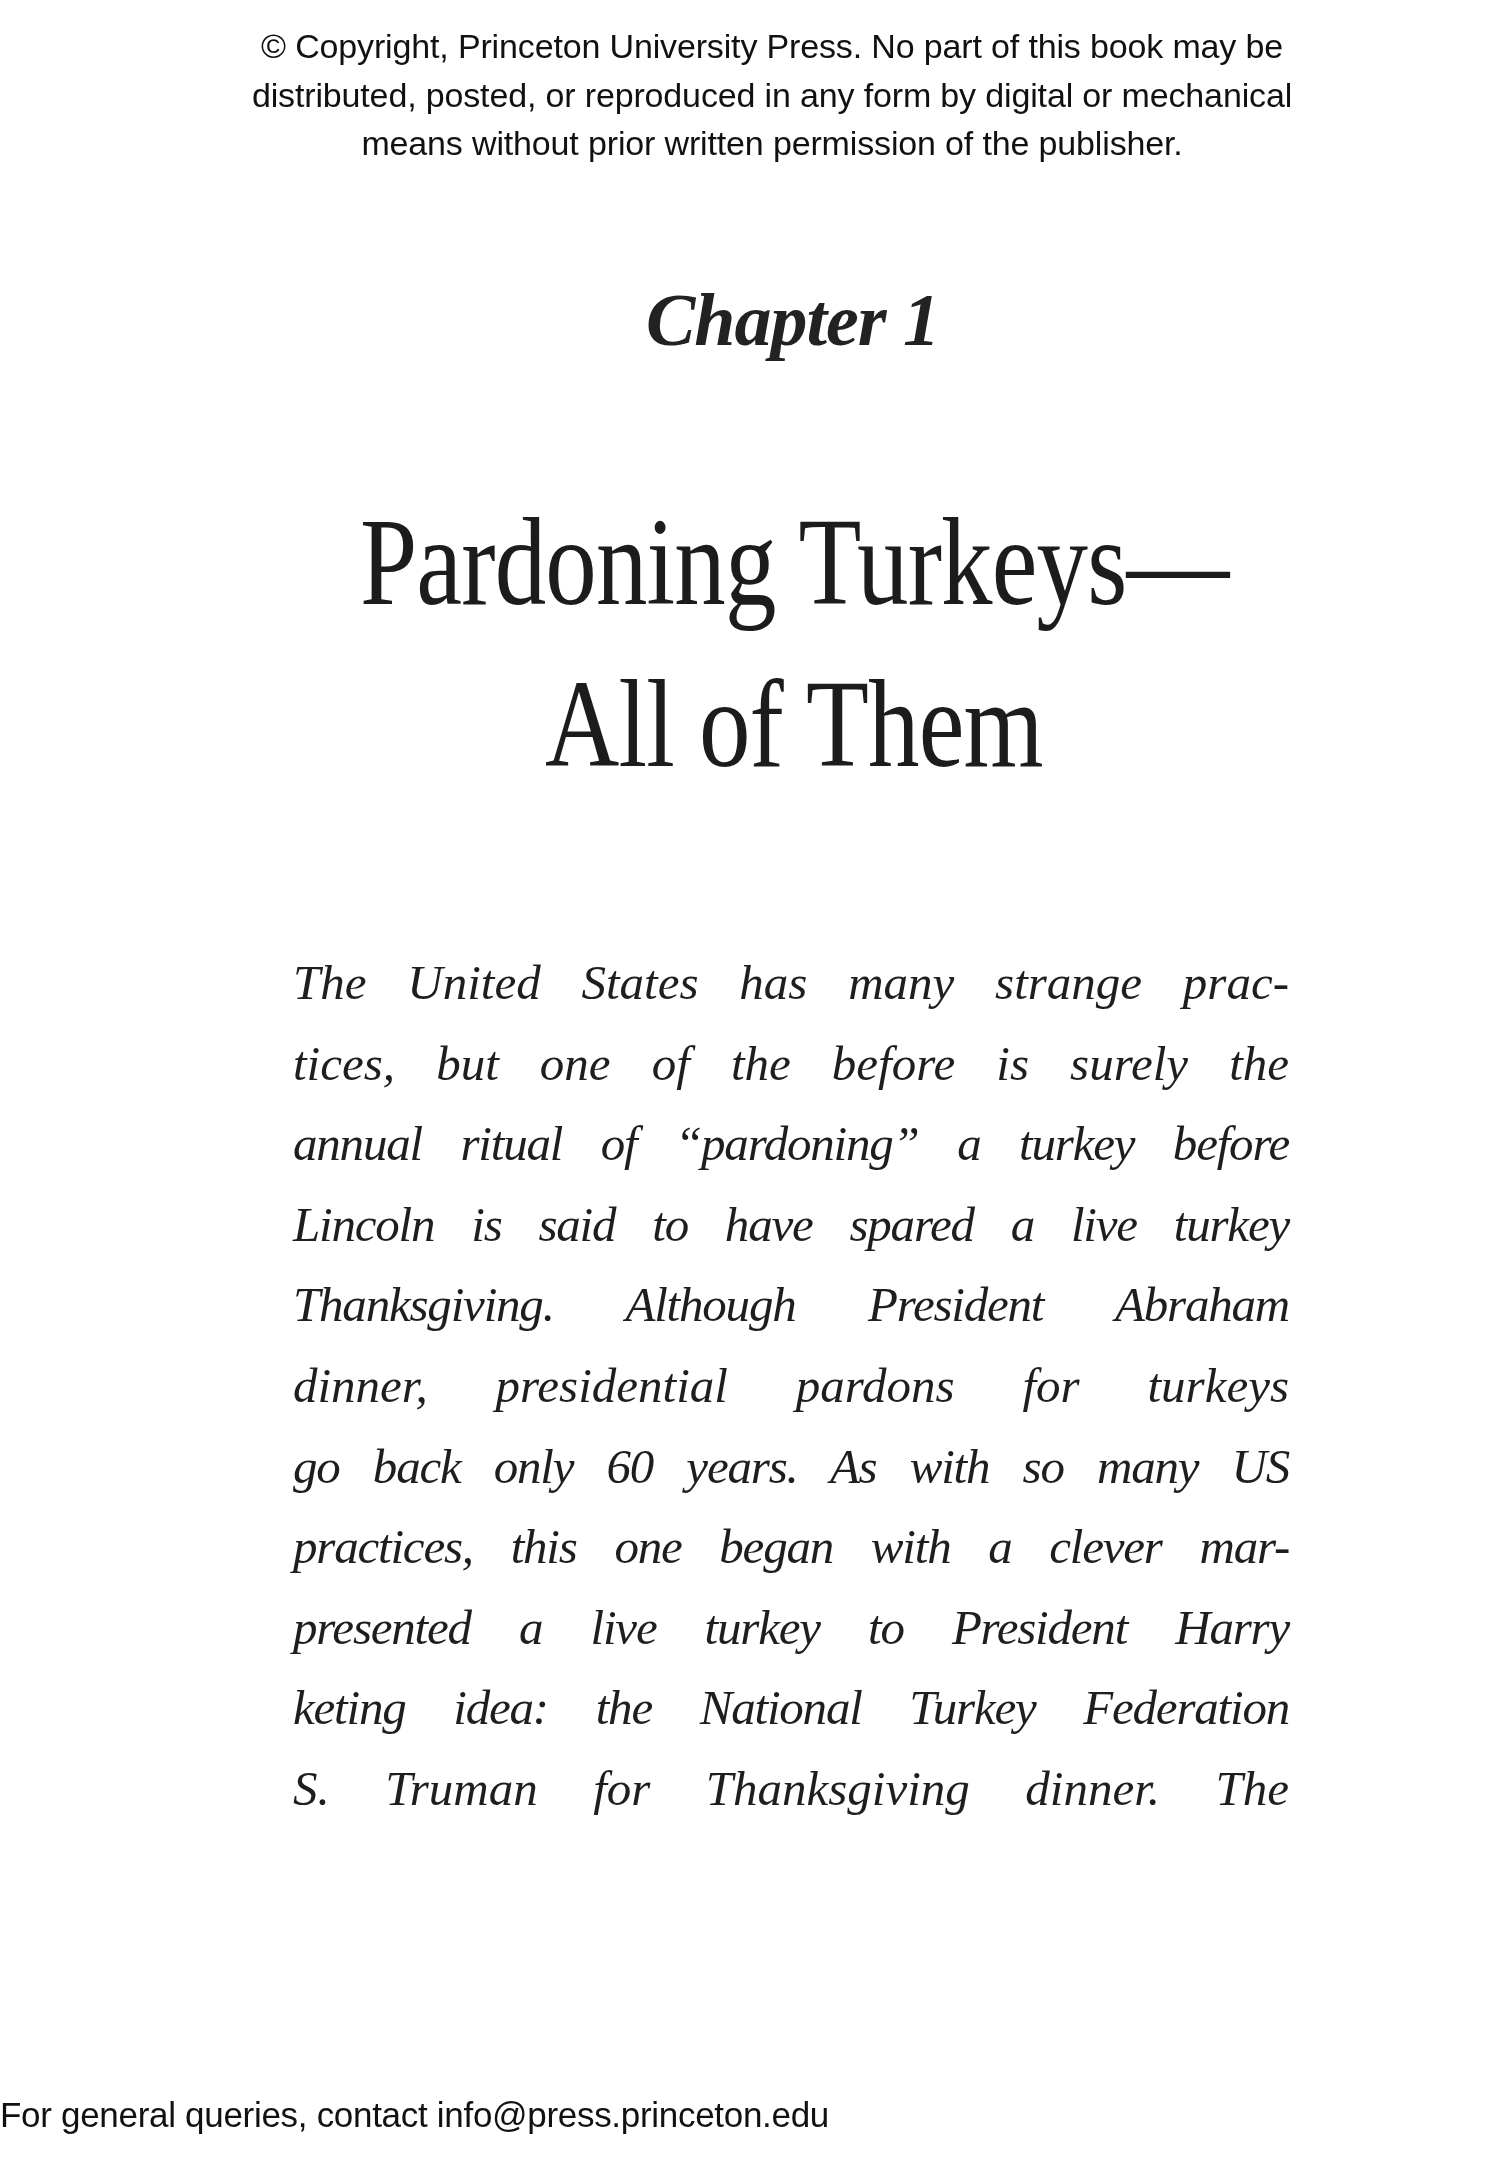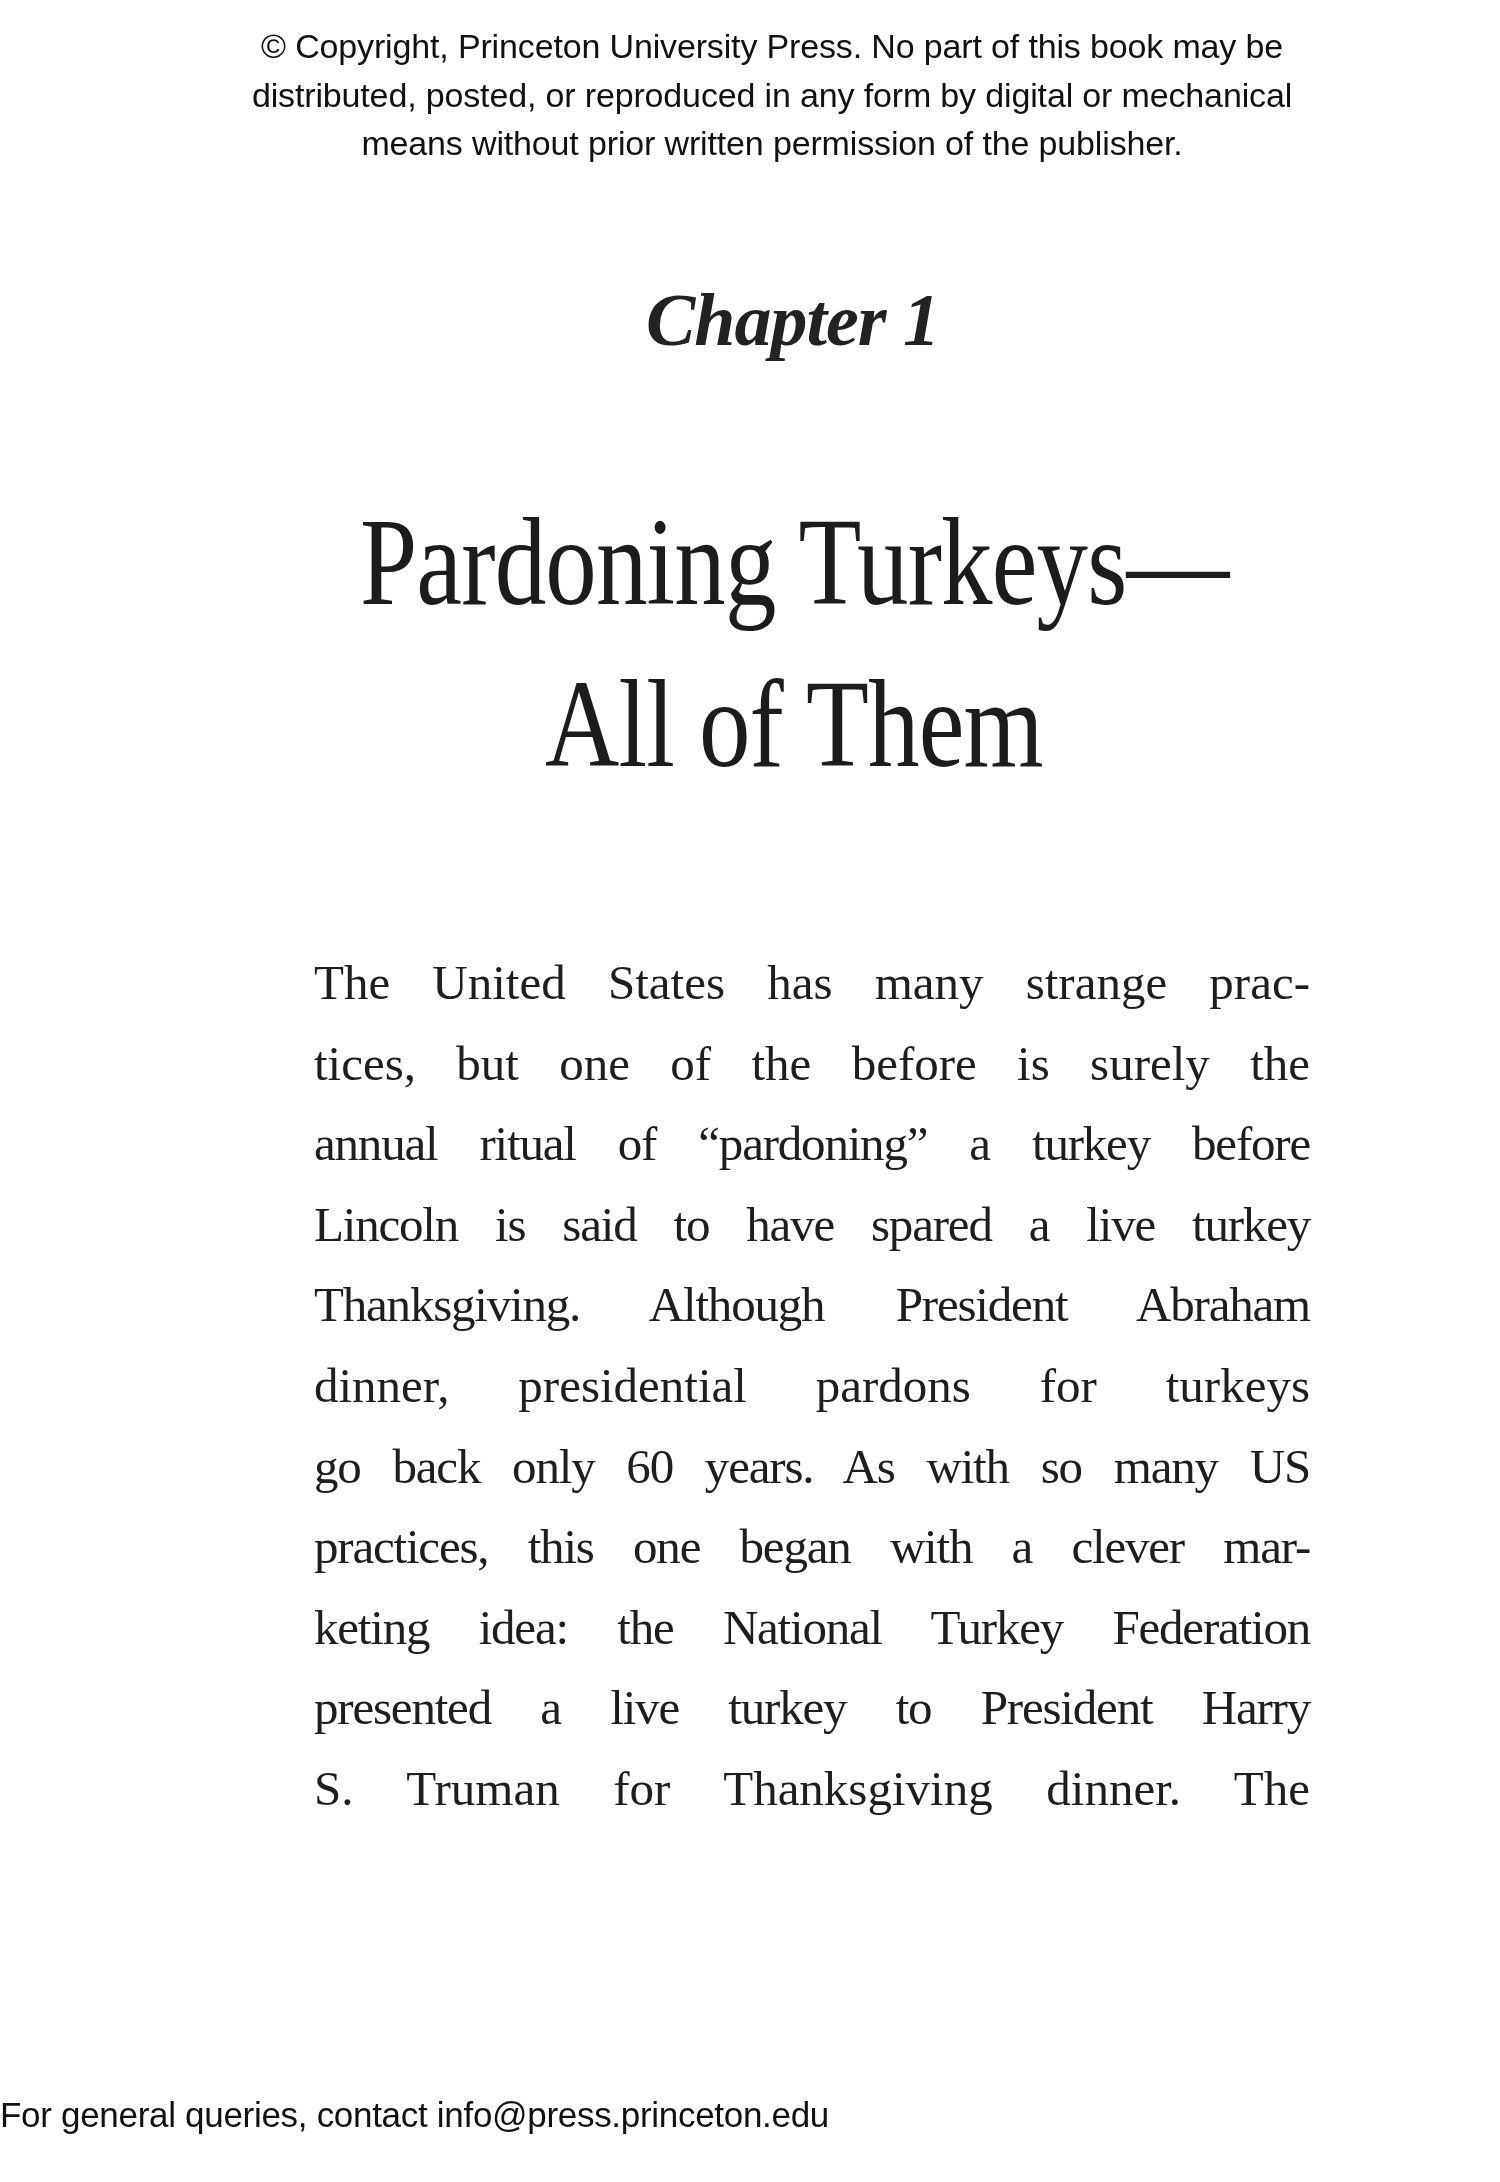--- a/index.html
+++ b/index.html
@@ -67,13 +67,14 @@
     }
     .body-text {
       position: absolute;
-      left: 314px;
+      left: 293px;
       top: 943px;
       width: 996px;
       font-family: "Liberation Serif", serif;
       font-size: 49px;
       line-height: 80.6px;
       color: #1e1e1e;
+      font-style: italic;
     }
     .body-text .bline {
       display: block;

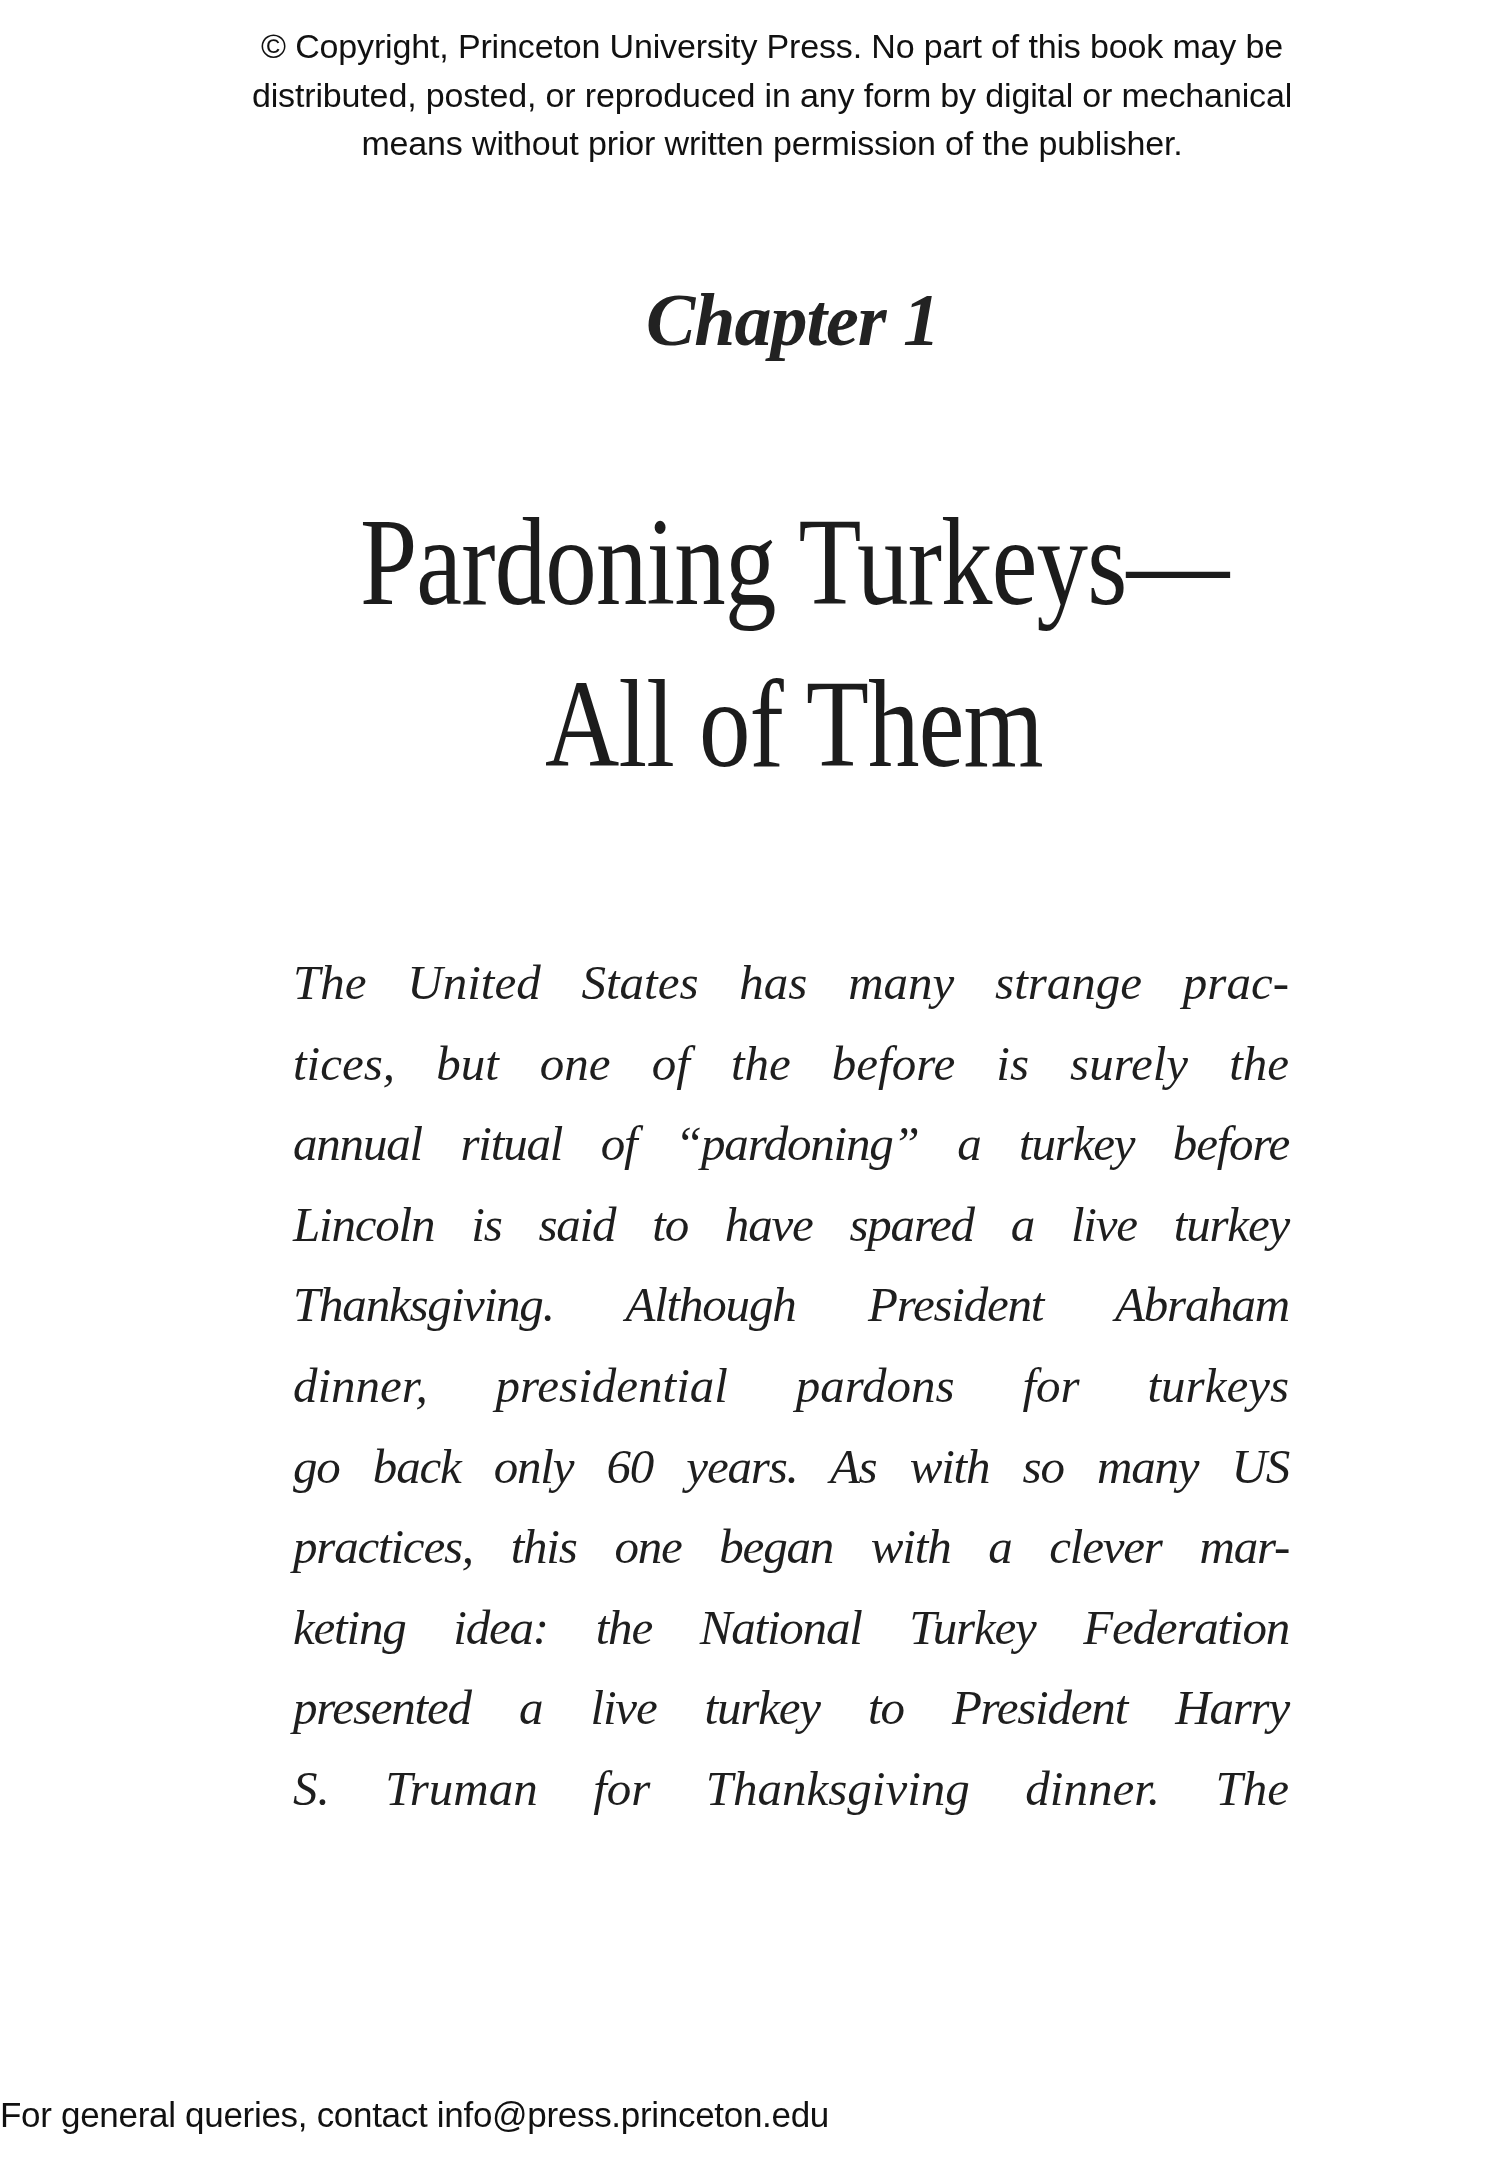--- a/index.html
+++ b/index.html
@@ -126,8 +126,8 @@
   <span class="bline">dinner, presidential pardons for turkeys</span>
   <span class="bline tight">go back only 60 years. As with so many US</span>
   <span class="bline tight">practices, this one began with a clever mar-</span>
+  <span class="bline tight">presented a live turkey to President Harry</span>
   <span class="bline tight">keting idea: the National Turkey Federation</span>
-  <span class="bline tight">presented a live turkey to President Harry</span>
   <span class="bline">S. Truman for Thanksgiving dinner. The</span>
 </div>
 

